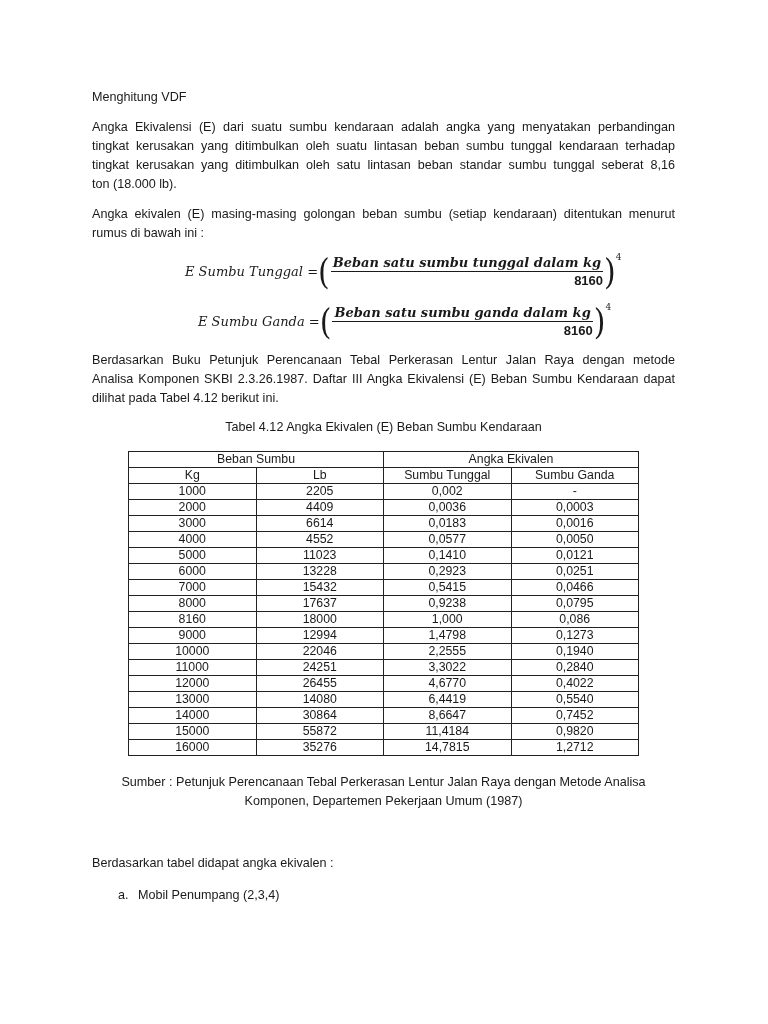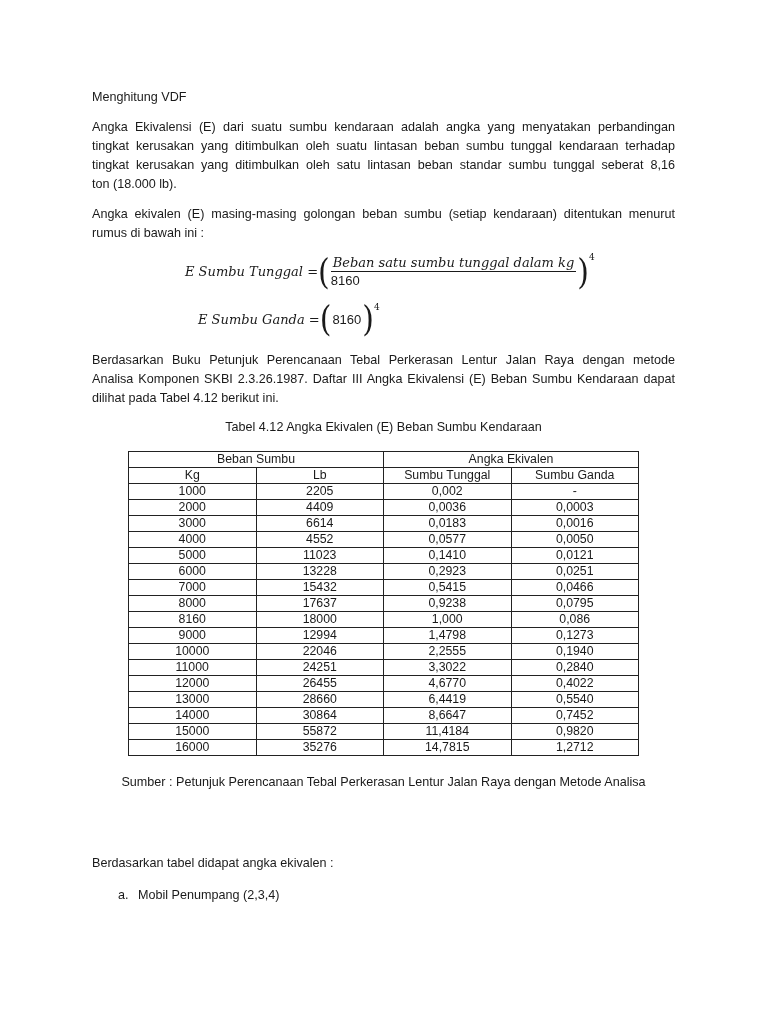--- a/index.html
+++ b/index.html
@@ -18,7 +18,7 @@
   }
   .formula .lhs { text-align: right; }
   .formula .paren { font-size: 30px; font-style: normal; font-weight: 200; line-height: 1; transform: scaleY(1.15); }
-  .frac { display: inline-flex; flex-direction: column; align-items: flex-start; margin: 0 1px; }
+  .frac { display: inline-flex; flex-direction: column; align-items: flex-end; margin: 0 1px; font-weight: bold; }
   .frac .num { padding: 0 2px; border-bottom: 1px solid #1a1a1a; line-height: 17px; }
   .frac .den { font-style: normal; font-family: "Liberation Sans", sans-serif; line-height: 17px; }
   .sup { font-size: 9px; font-style: normal; align-self: flex-start; margin-top: -2px; }

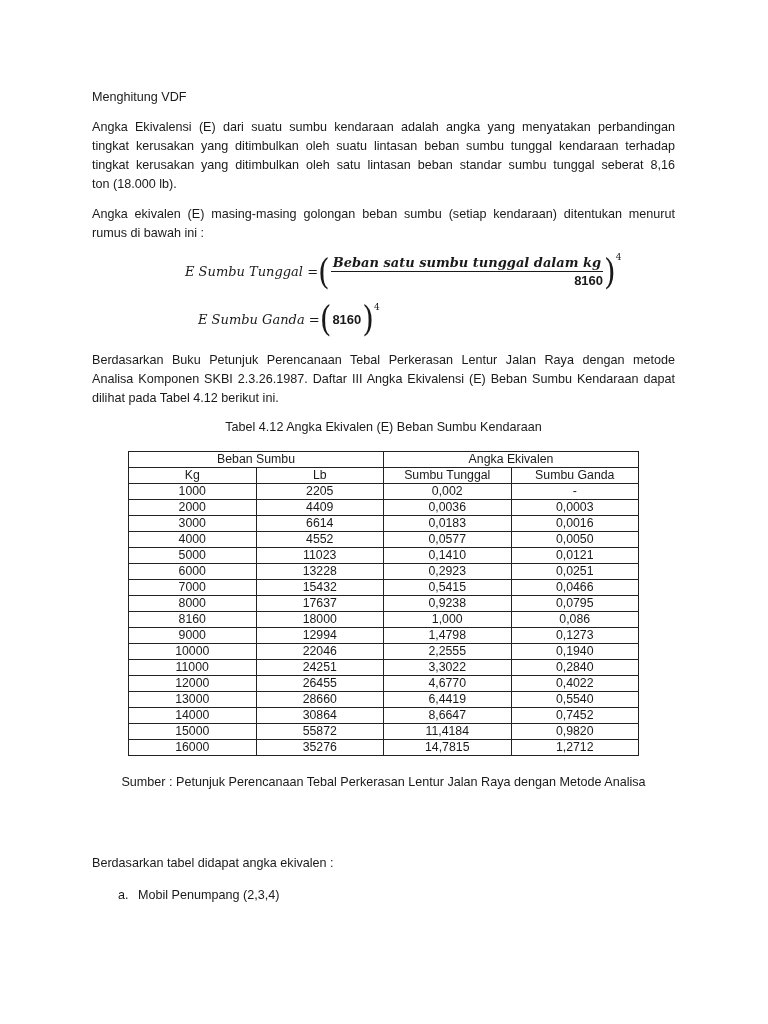--- a/index.html
+++ b/index.html
@@ -70,6 +70,7 @@
     <span class="lhs">E Sumbu Ganda =</span>
     <span class="paren">(</span>
     <span class="frac">
+      <span class="num">Beban satu sumbu ganda dalam kg</span>
       <span class="den">8160</span>
     </span>
     <span class="paren">)</span>

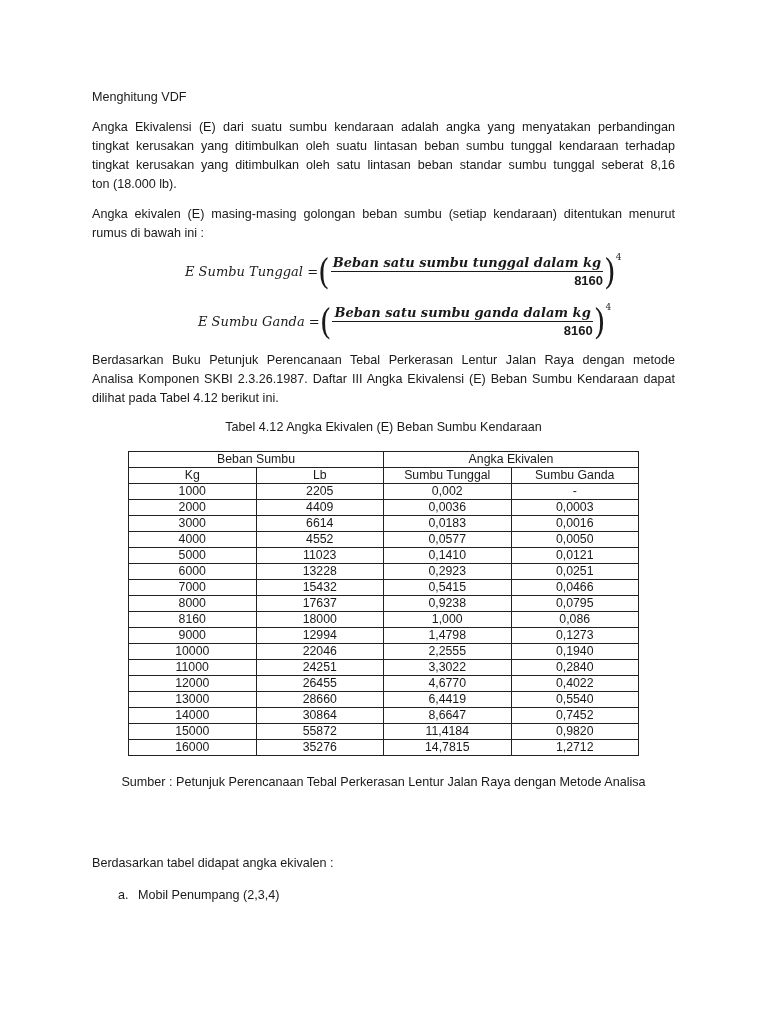--- a/index.html
+++ b/index.html
@@ -185,7 +185,7 @@
         </tr>
         <tr>
           <td>13000</td>
-          <td>28660</td>
+          <td>14080</td>
           <td>6,4419</td>
           <td>0,5540</td>
         </tr>

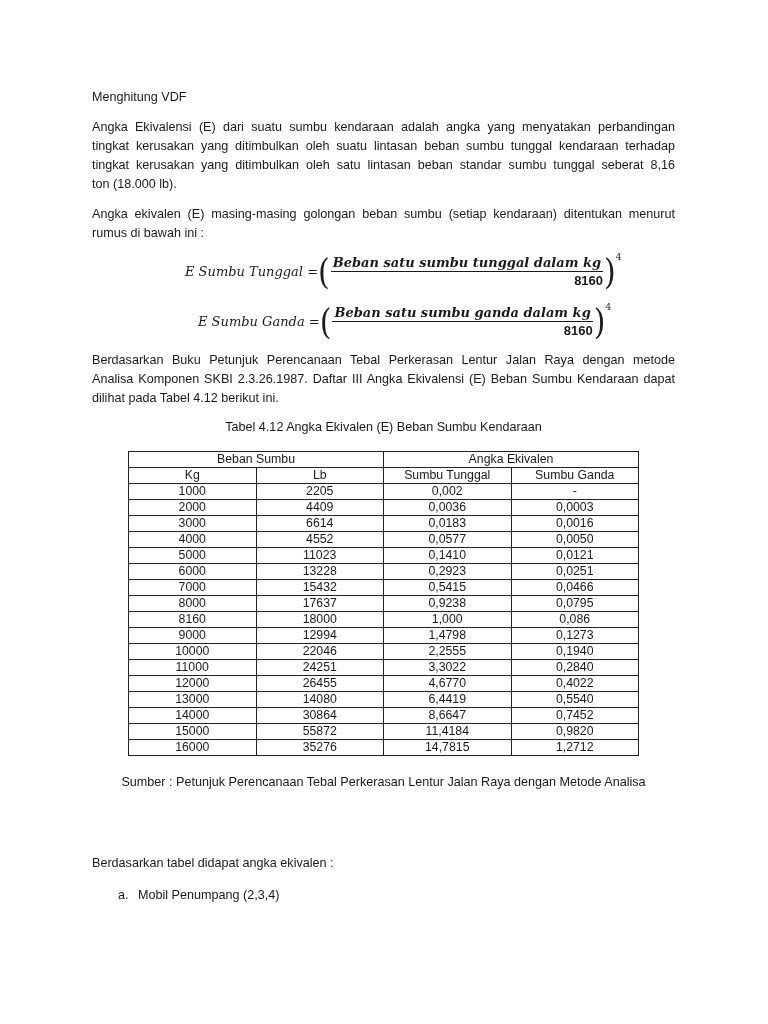--- a/index.html
+++ b/index.html
@@ -212,6 +212,7 @@
 
   <div class="source">
     <div>Sumber : Petunjuk Perencanaan Tebal Perkerasan Lentur Jalan Raya dengan Metode Analisa</div>
+    <div>Komponen, Departemen Pekerjaan Umum (1987)</div>
   </div>
 
   <div class="line p4">Berdasarkan tabel didapat angka ekivalen :</div>

